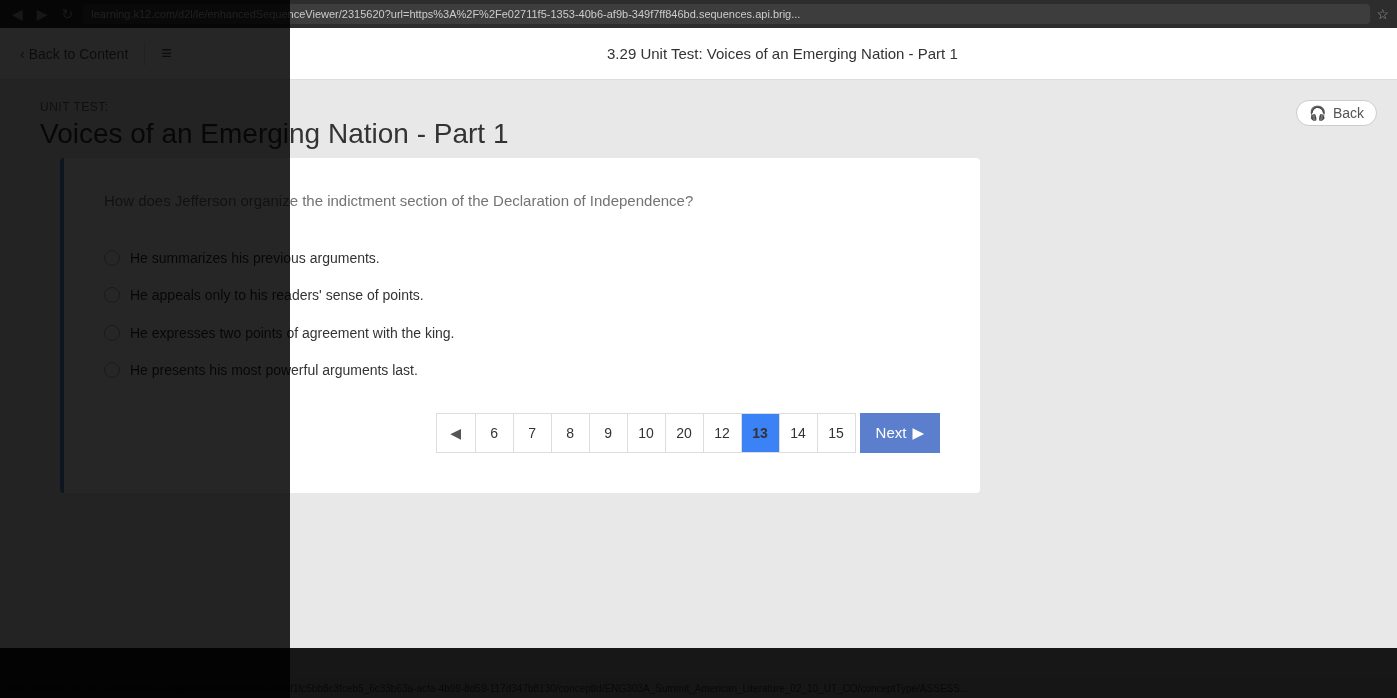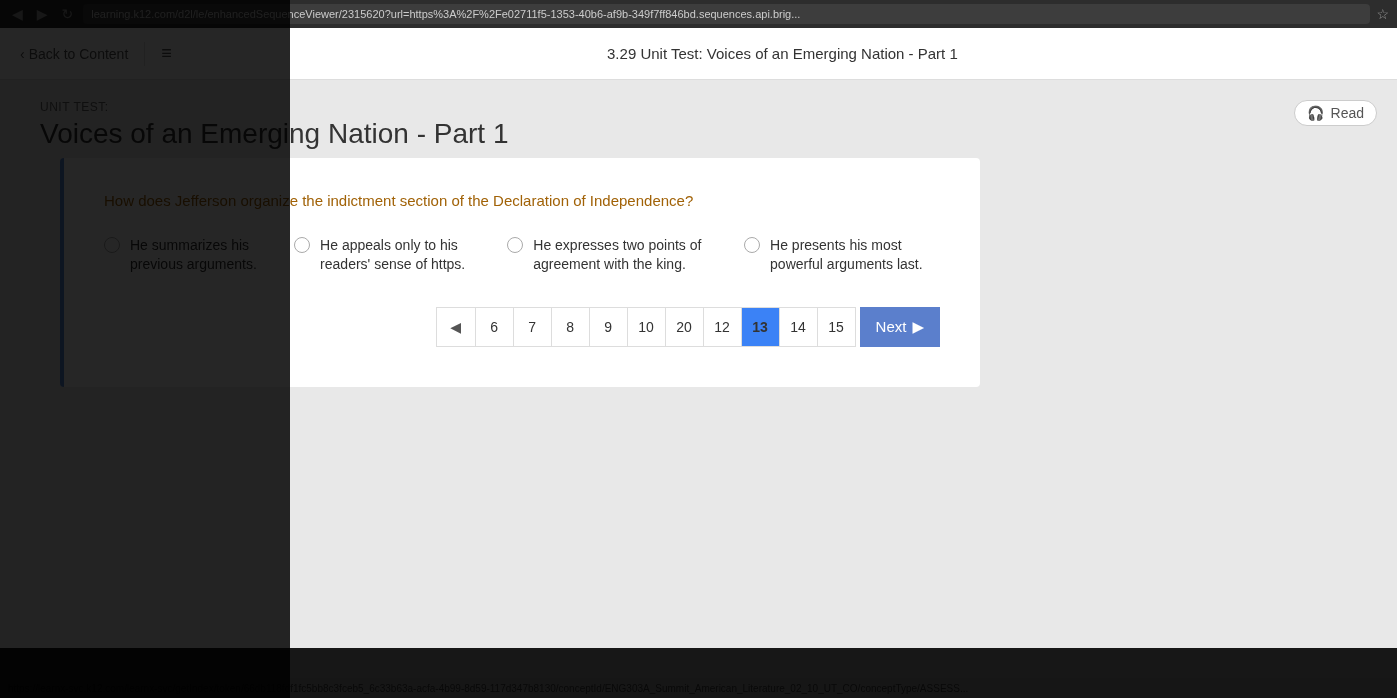--- a/index.html
+++ b/index.html
@@ -305,7 +305,7 @@
 
     <div class="read-btn">
       <span>🎧</span>
-      <span>Read</span>
+      <span>Back</span>
     </div>
 
     <div class="unit-label">UNIT TEST:</div>

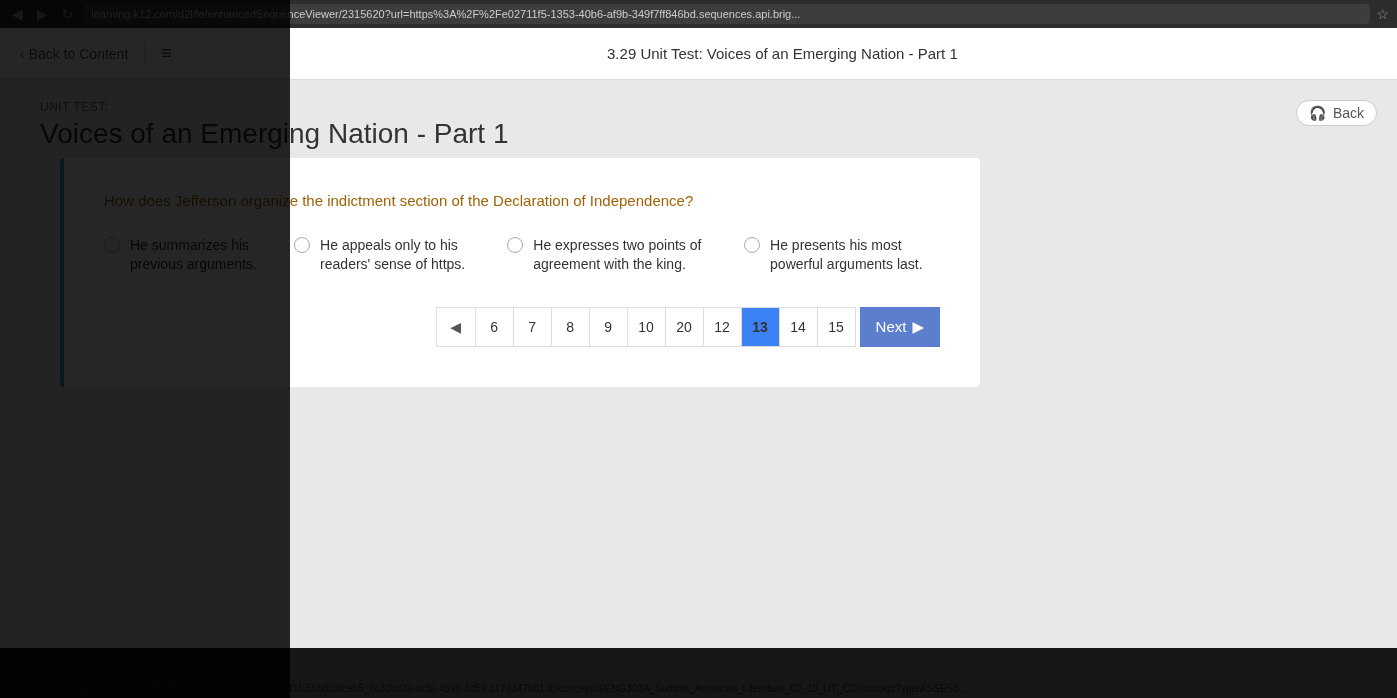--- a/index.html
+++ b/index.html
@@ -144,8 +144,8 @@
 
     .question-text {
       font-size: 15px;
-      color: #a16207;
-      margin-bottom: 23px;
+      color: #737373;
+      margin-bottom: 36px;
       line-height: 1.5;
     }
 

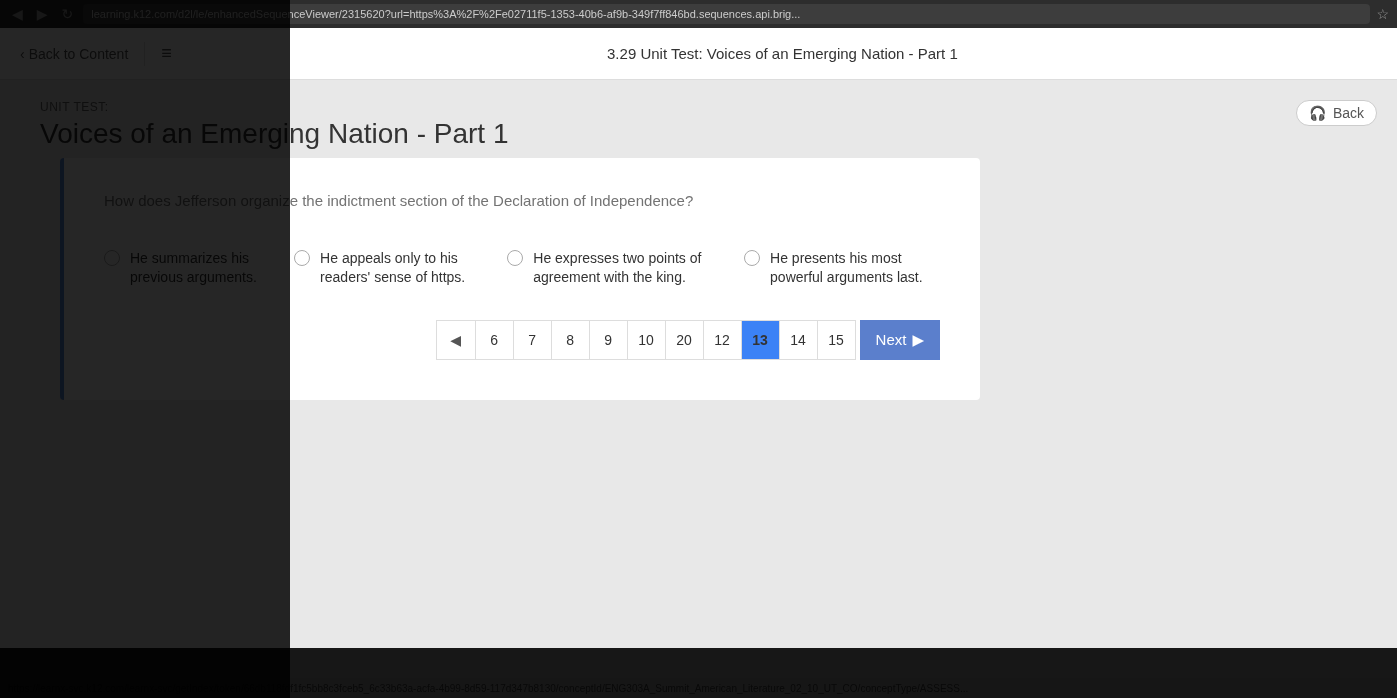--- a/index.html
+++ b/index.html
@@ -151,7 +151,7 @@
 
     .answer-options {
       display: flex;
-      flex-direction: row;
+      flex-direction: column;
       gap: 18px;
     }
 

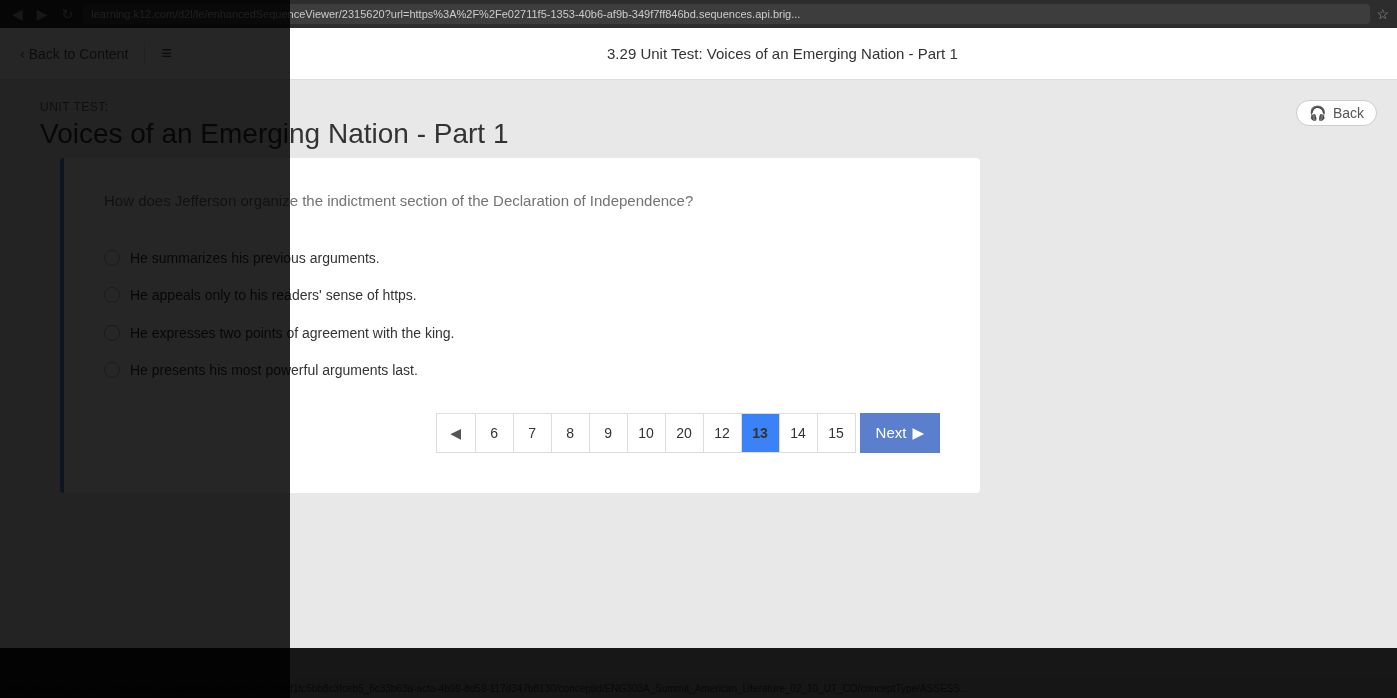--- a/index.html
+++ b/index.html
@@ -324,7 +324,7 @@
 
         <div class="answer-option">
           <div class="radio-circle"></div>
-          <span class="option-text">He appeals only to his readers' sense of https.</span>
+          <span class="option-text">He appeals only to his readers' sense of points.</span>
         </div>
 
         <div class="answer-option">

